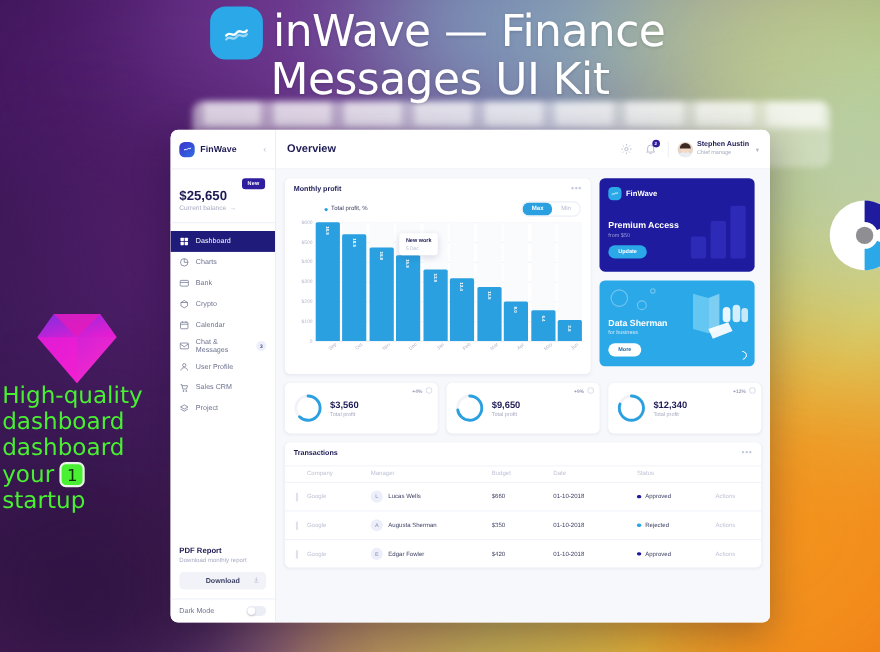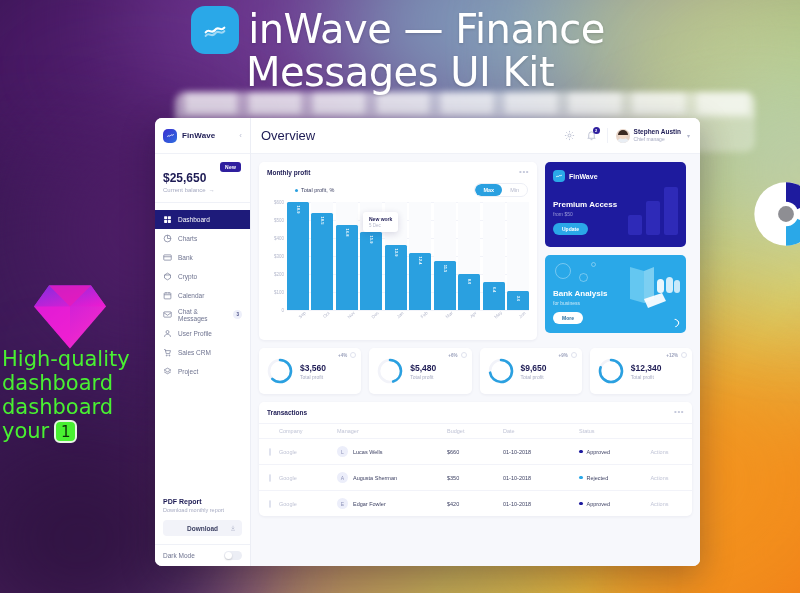--- a/index.html
+++ b/index.html
@@ -125,7 +125,7 @@
   #main { flex: 1 1 auto; background: #f7f8fc; display: flex; flex-direction: column; overflow: hidden; }
   #topbar { height: 36px; background: #fff; border-bottom: 1px solid #eff1f7;
             display: flex; align-items: center; padding: 0 10px; flex: 0 0 auto; }
-  #page-title { font-size: 13px; font-weight: 400; color: #1d1b54; }
+  #page-title { font-size: 10px; font-weight: 700; color: #1d1b54; }
   #topbar-right { margin-left: auto; display: flex; align-items: center; gap: 9px; }
   .tb-ico { width: 13px; height: 13px; color: #b4b8cc; position: relative;
             display:flex; align-items:center; justify-content:center; }

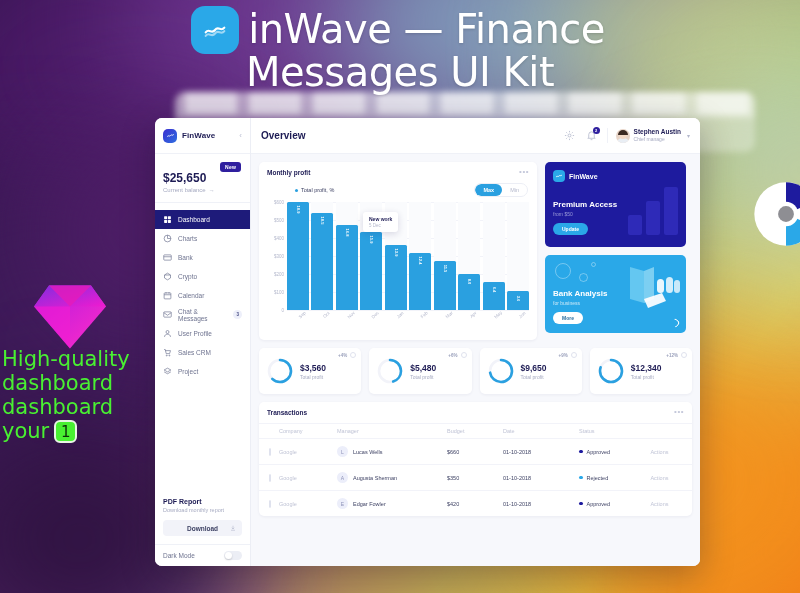--- a/index.html
+++ b/index.html
@@ -622,7 +622,7 @@
               <rect x="64" y="19" width="6" height="13" rx="3" fill="#ffffff" opacity=".75"></rect>
               <path d="M34 38 L52 32 L56 40 L38 47 Z" fill="#ffffff" opacity=".92"></path>
             </svg>
-            <div id="an-title">Bank Analysis</div>
+            <div id="an-title">Data Sherman</div>
             <div id="an-sub">for business</div>
             <div id="an-btn">More</div>
             <div id="an-moon"></div>

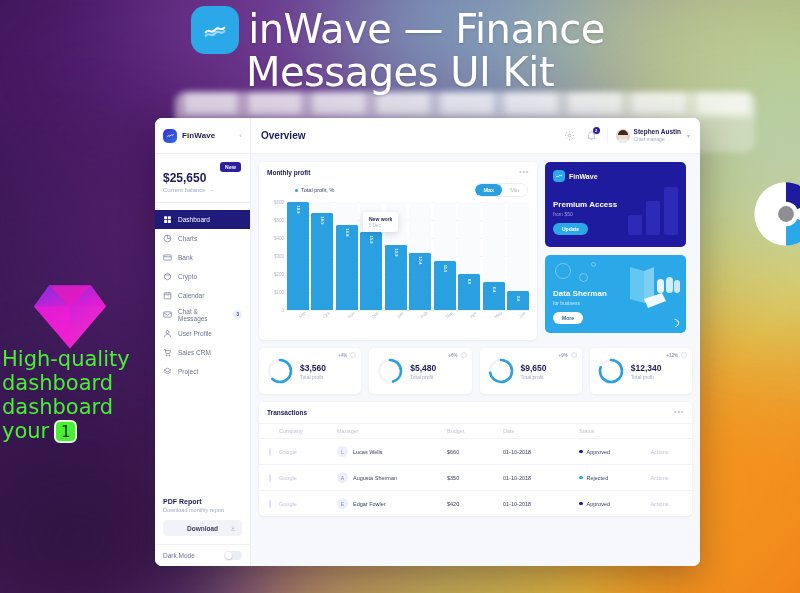--- a/index.html
+++ b/index.html
@@ -640,18 +640,6 @@
             </svg>
             <div>
               <div class="stat-val">$3,560</div>
-              <div class="stat-lbl">Total profit</div>
-            </div>
-          </div>
-          <div class="stat">
-            <span class="stat-pct">+6%</span>
-            <span class="stat-help"></span>
-            <svg class="donut" viewBox="0 0 26 26">
-              <circle cx="13" cy="13" r="11" fill="none" stroke="#f2f3f9" stroke-width="2.6"></circle>
-              <circle cx="13" cy="13" r="11" fill="none" stroke="#2aa0e0" stroke-width="2.6" stroke-linecap="round" stroke-dasharray="31.10176727053895 69.11503837897544" transform="rotate(-90 13 13)"></circle>
-            </svg>
-            <div>
-              <div class="stat-val">$5,480</div>
               <div class="stat-lbl">Total profit</div>
             </div>
           </div>

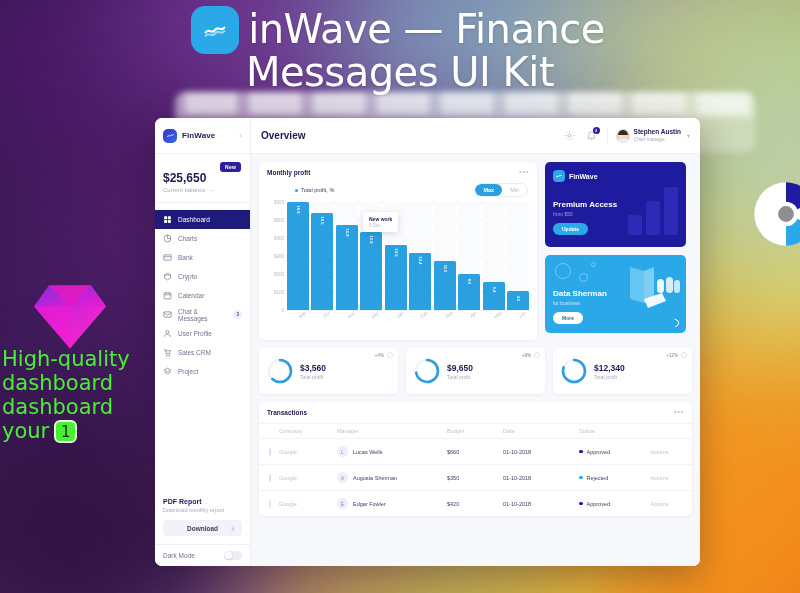--- a/index.html
+++ b/index.html
@@ -777,6 +777,7 @@
     <span class="pt-line">your</span>
     <span id="num-box">1</span>
   </div>
+  <div class="pt-line">startup</div>
 </div>
 
 <div id="side-donut">

